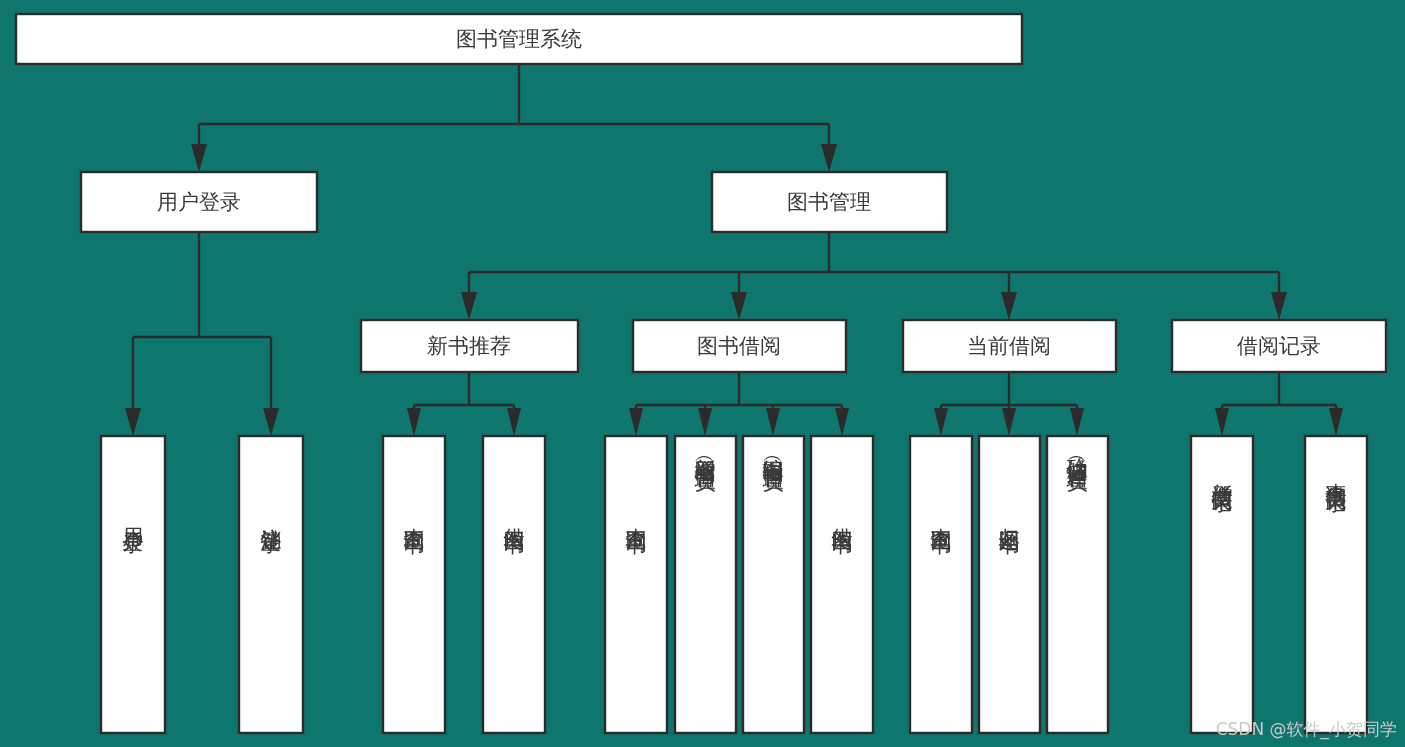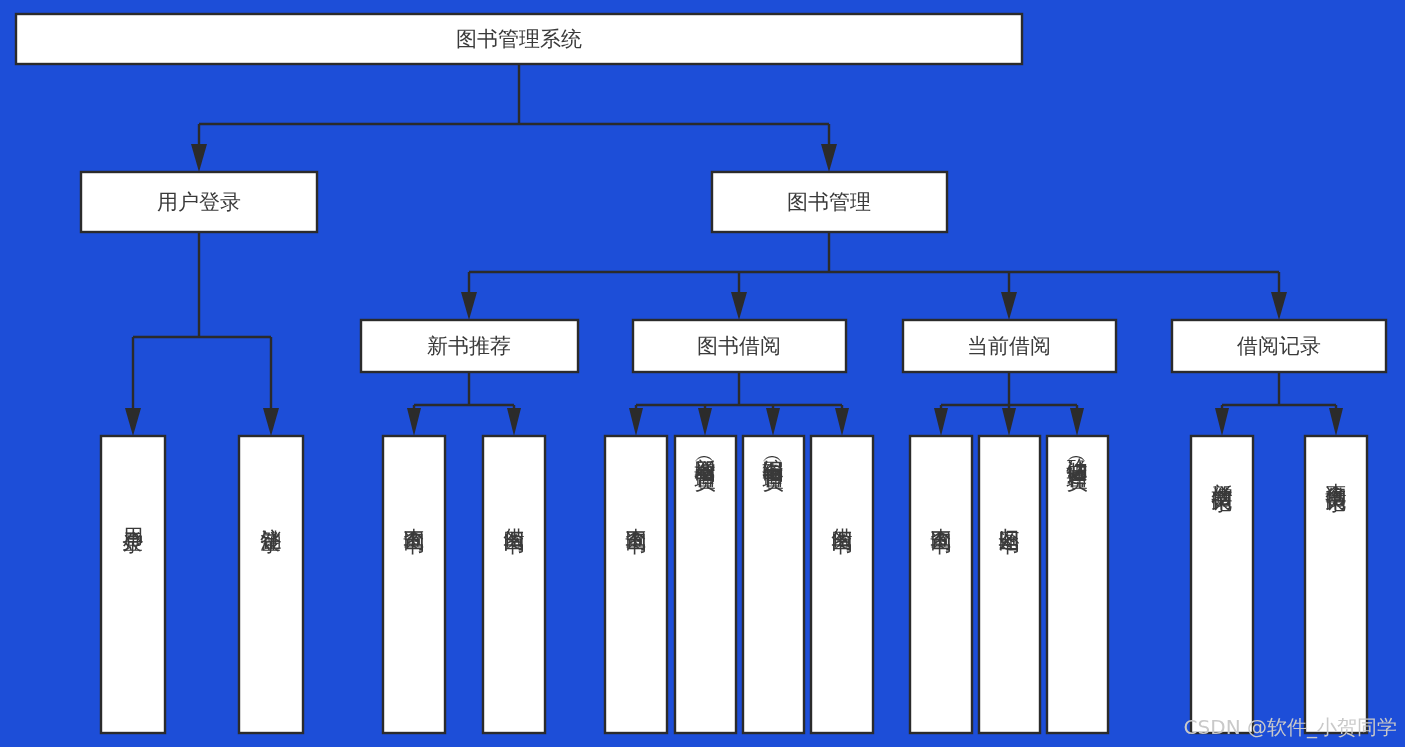--- a/index.html
+++ b/index.html
@@ -17,7 +17,7 @@
     position: relative;
     width: 1405px;
     height: 747px;
-    background: #1d4ed8;
+    background: #0f766e;
   }
   svg#flow {
     position: absolute;

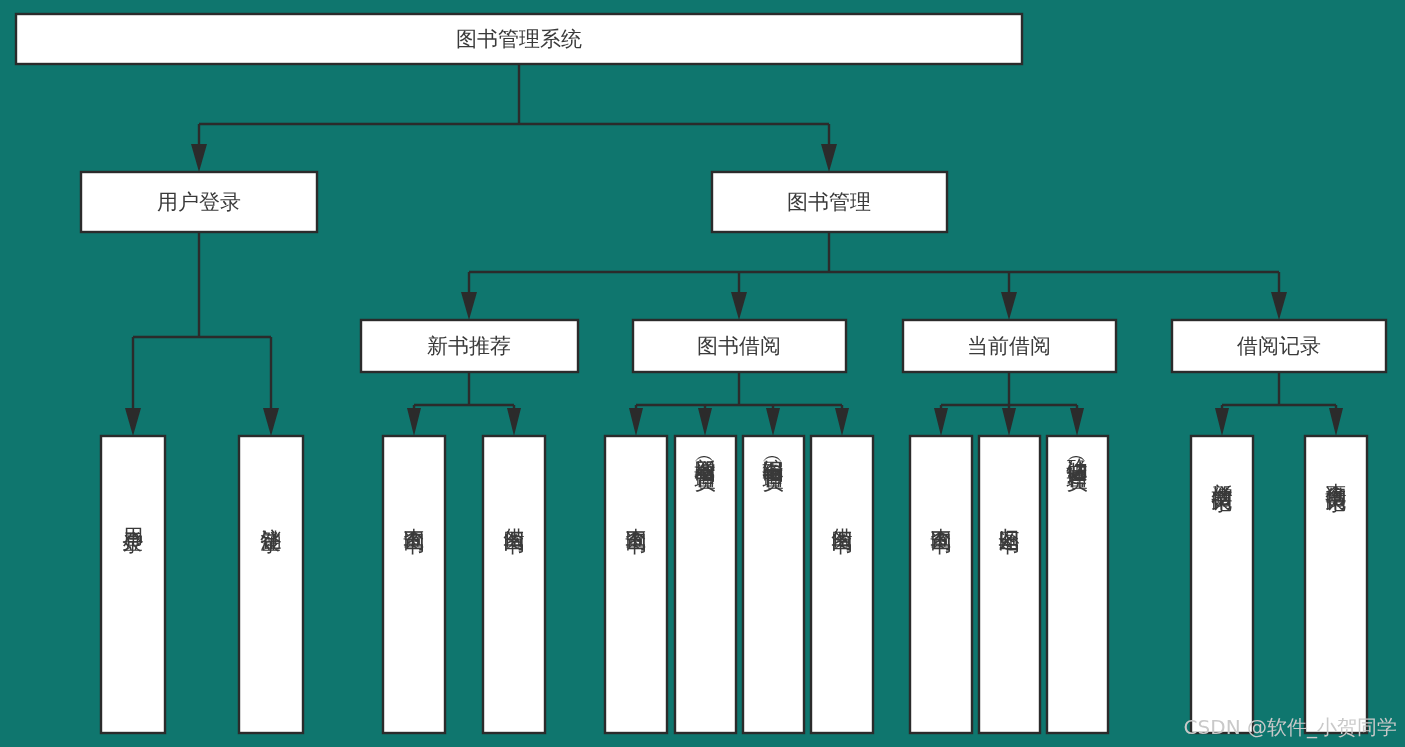--- a/index.html
+++ b/index.html
@@ -62,7 +62,7 @@
     right: 8px;
     bottom: 6px;
     color: #c9c9c9;
-    font-size: 20px;
+    font-size: 17px;
     font-family: "DejaVu Sans", "Liberation Sans", sans-serif;
     white-space: nowrap;
     pointer-events: none;

